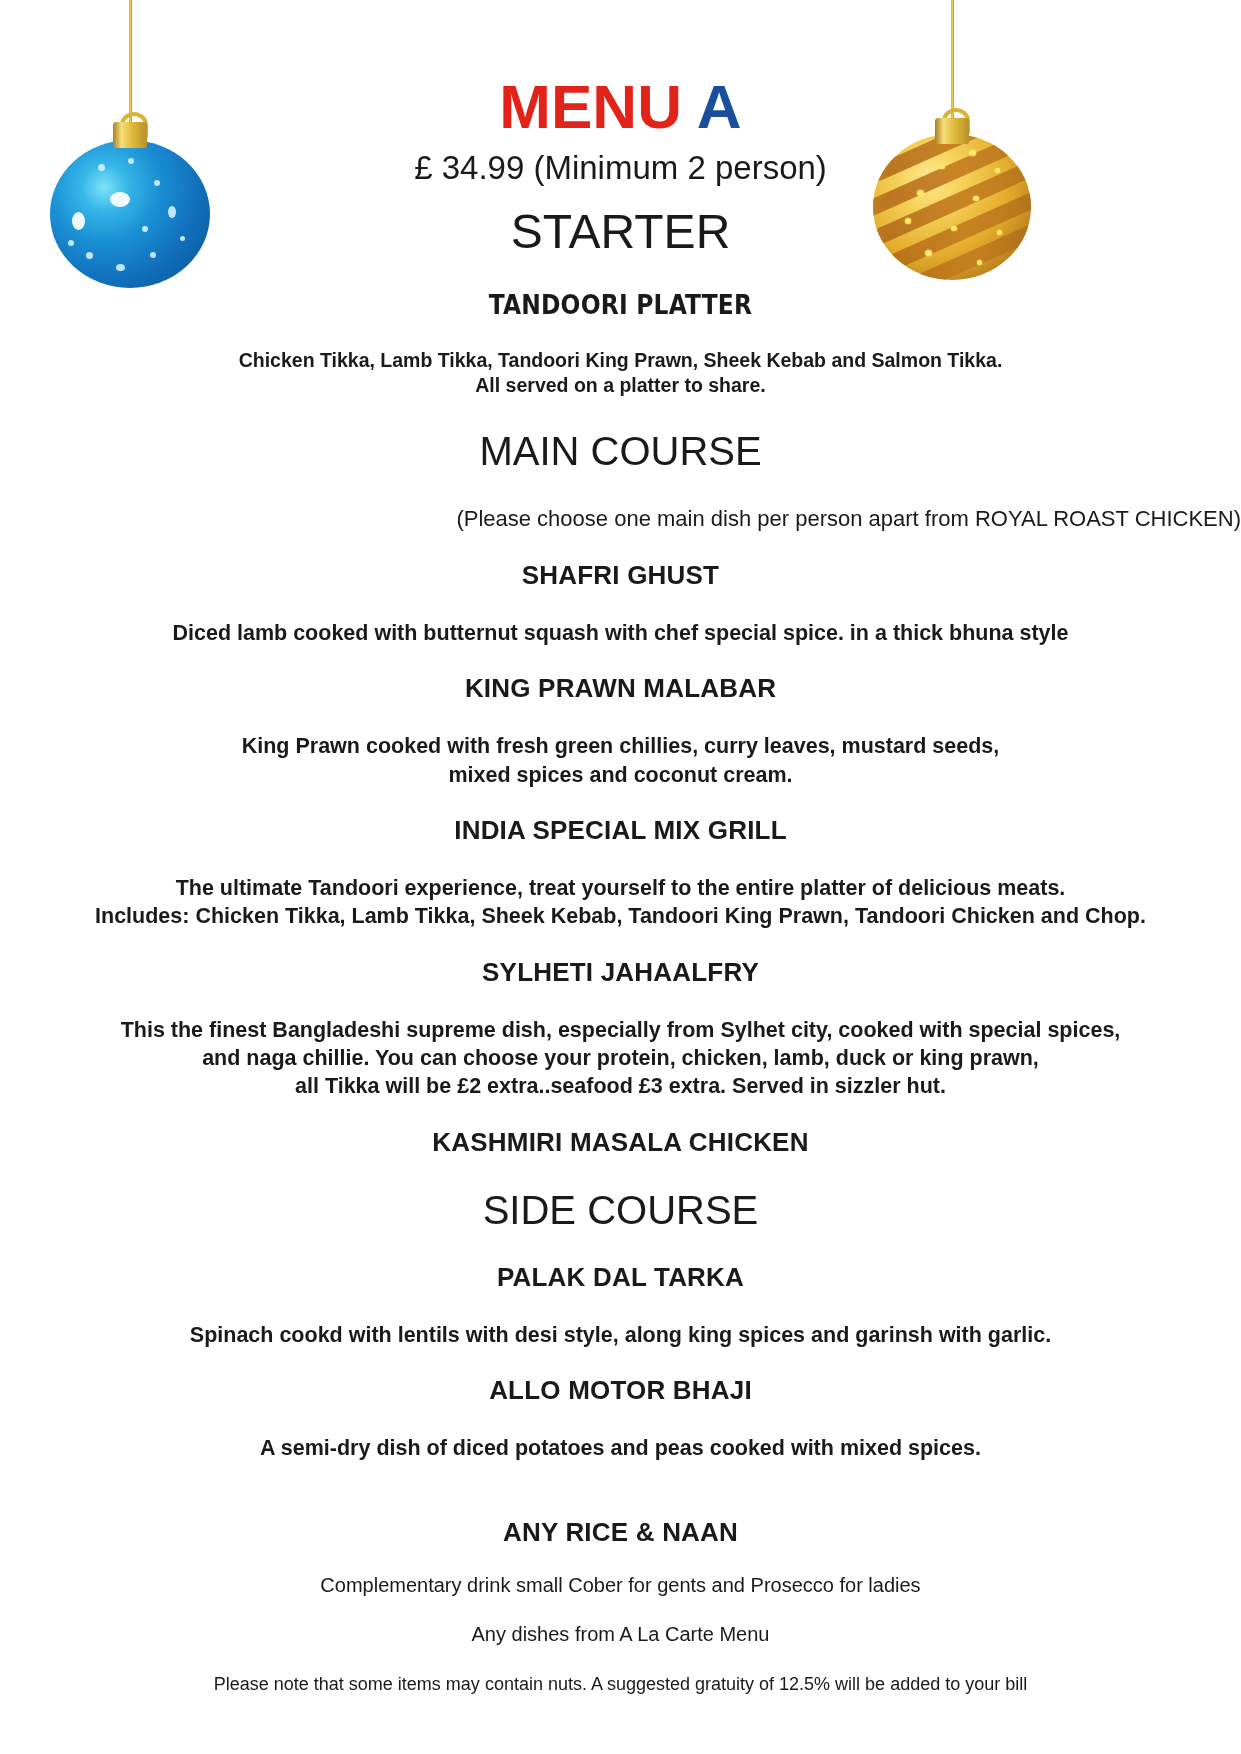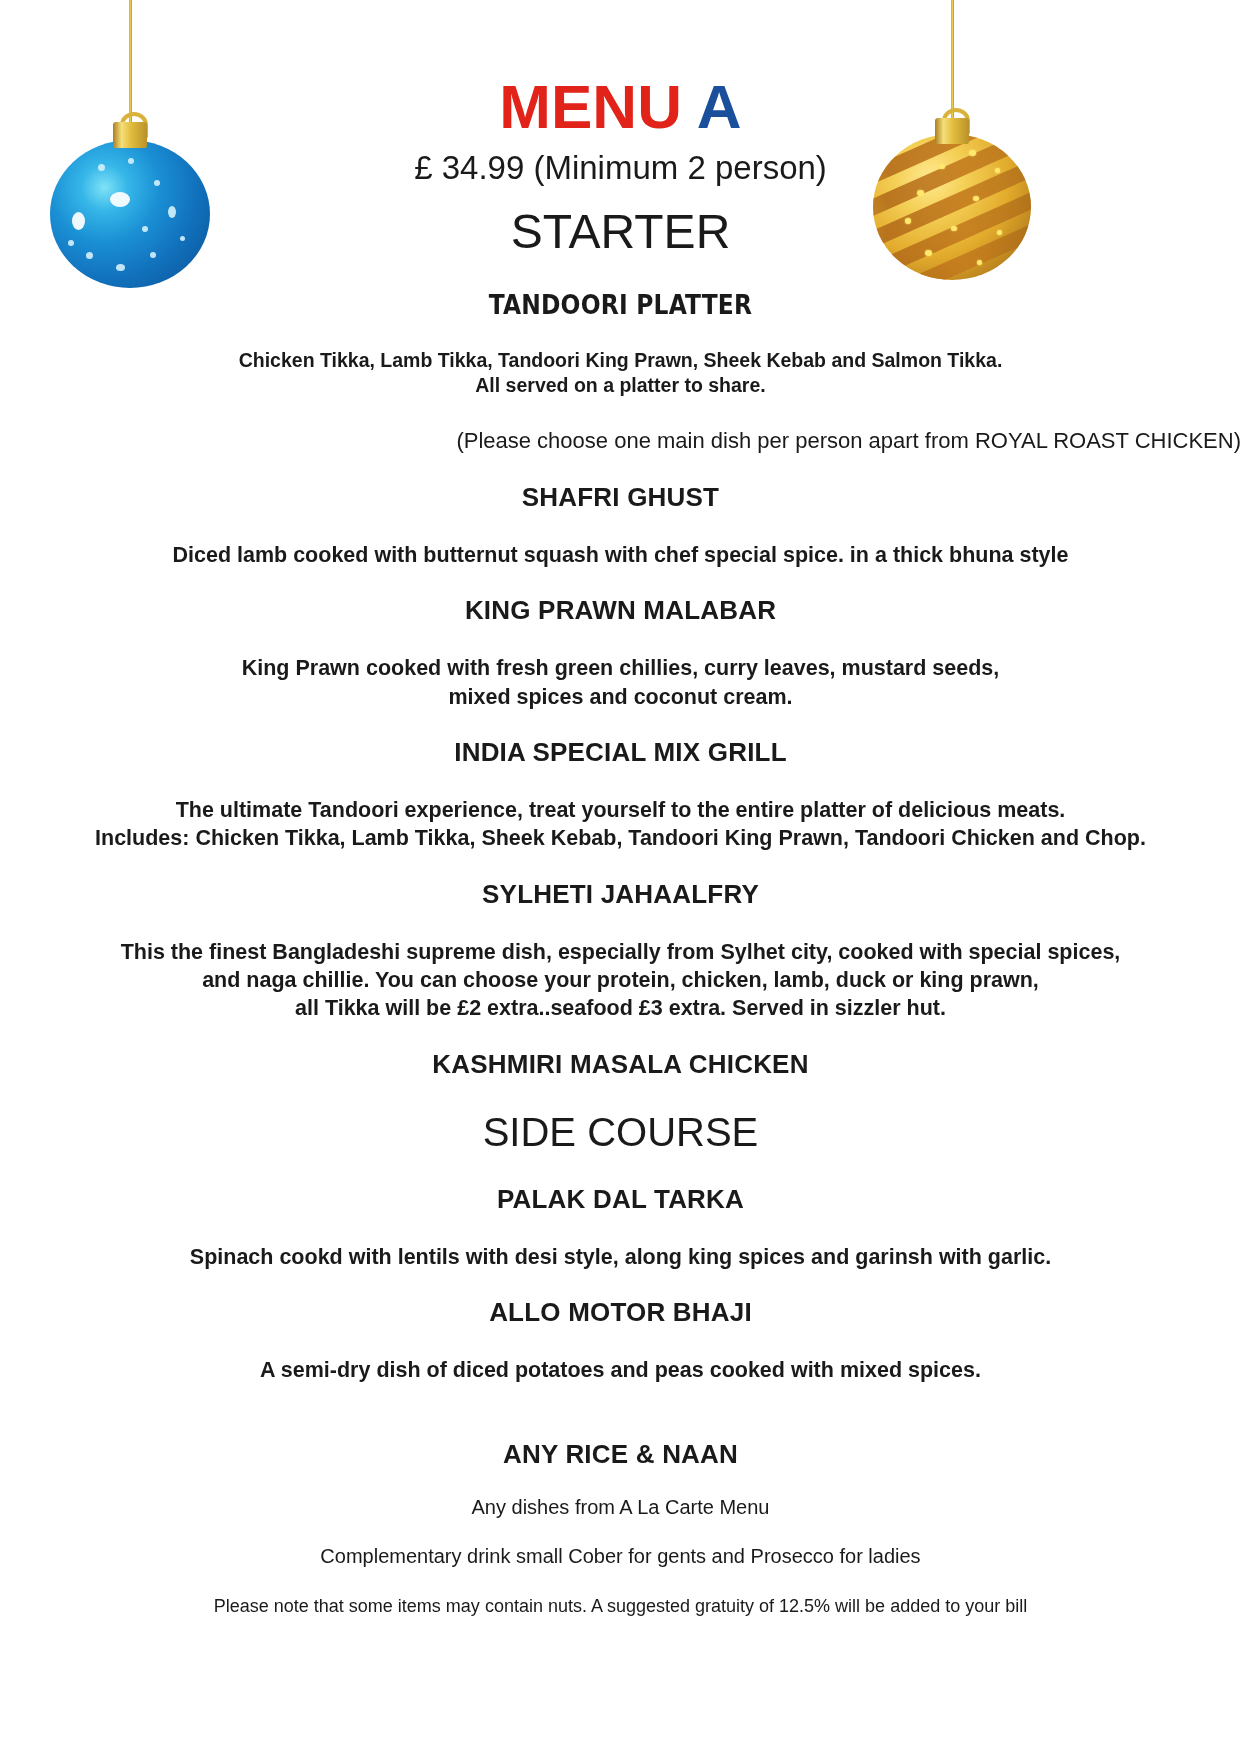--- a/index.html
+++ b/index.html
@@ -213,6 +213,7 @@
     <div>All served on a platter to share.</div>
   </div>
 
+  <div class="course-title big">MAIN COURSE</div>
   <div class="note-line">(Please choose one main dish per person apart from ROYAL ROAST CHICKEN)</div>
 
   <div class="dish-name">SHAFRI GHUST</div>

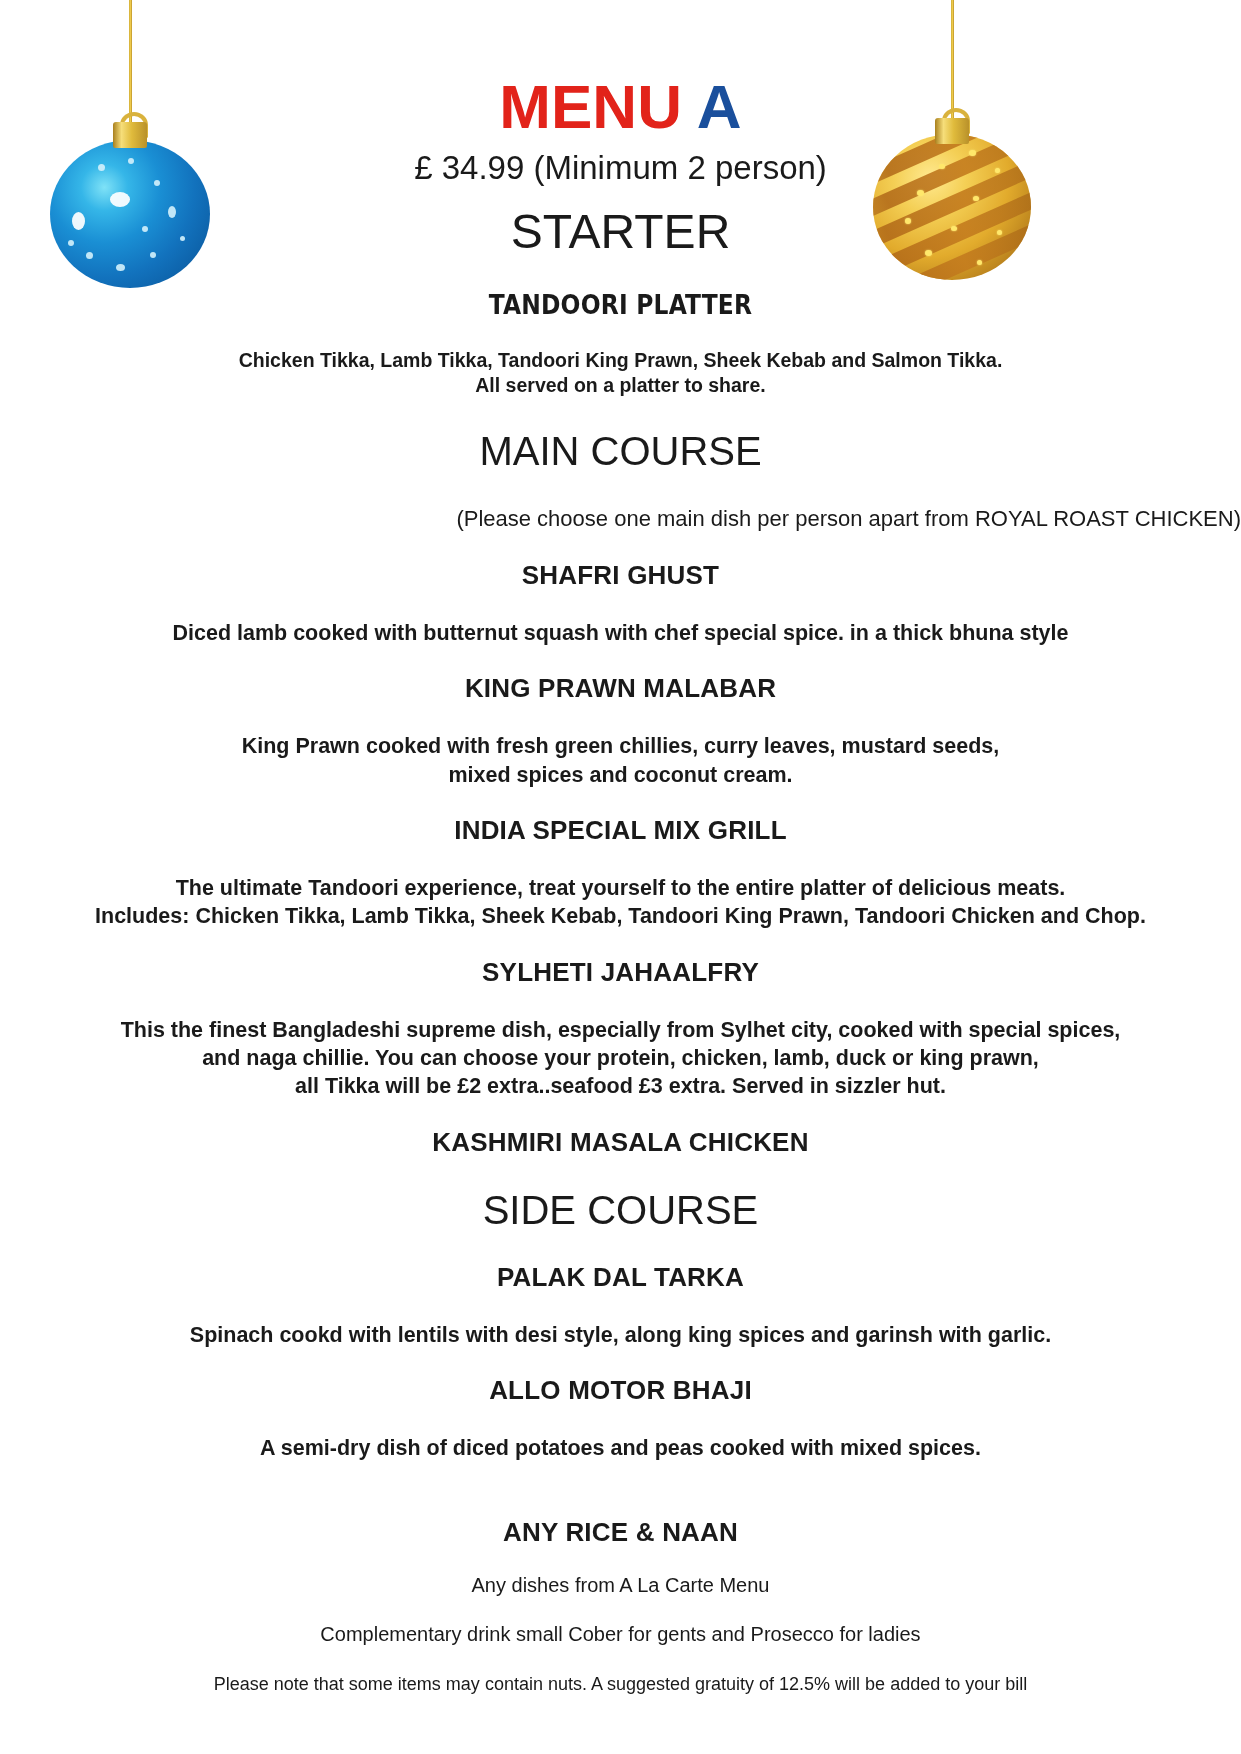--- a/index.html
+++ b/index.html
@@ -257,8 +257,8 @@
   <div class="spacer-lg"></div>
 
   <div class="dish-name">ANY RICE &amp; NAAN</div>
+  <div class="footer-note">Complementary drink small Cober for gents and Prosecco for ladies</div>
   <div class="footer-note">Any dishes from A La Carte Menu</div>
-  <div class="footer-note">Complementary drink small Cober for gents and Prosecco for ladies</div>
   <div class="footer-fine">Please note that some items may contain nuts. A suggested gratuity of 12.5% will be added to your bill</div>
 
 </div>

